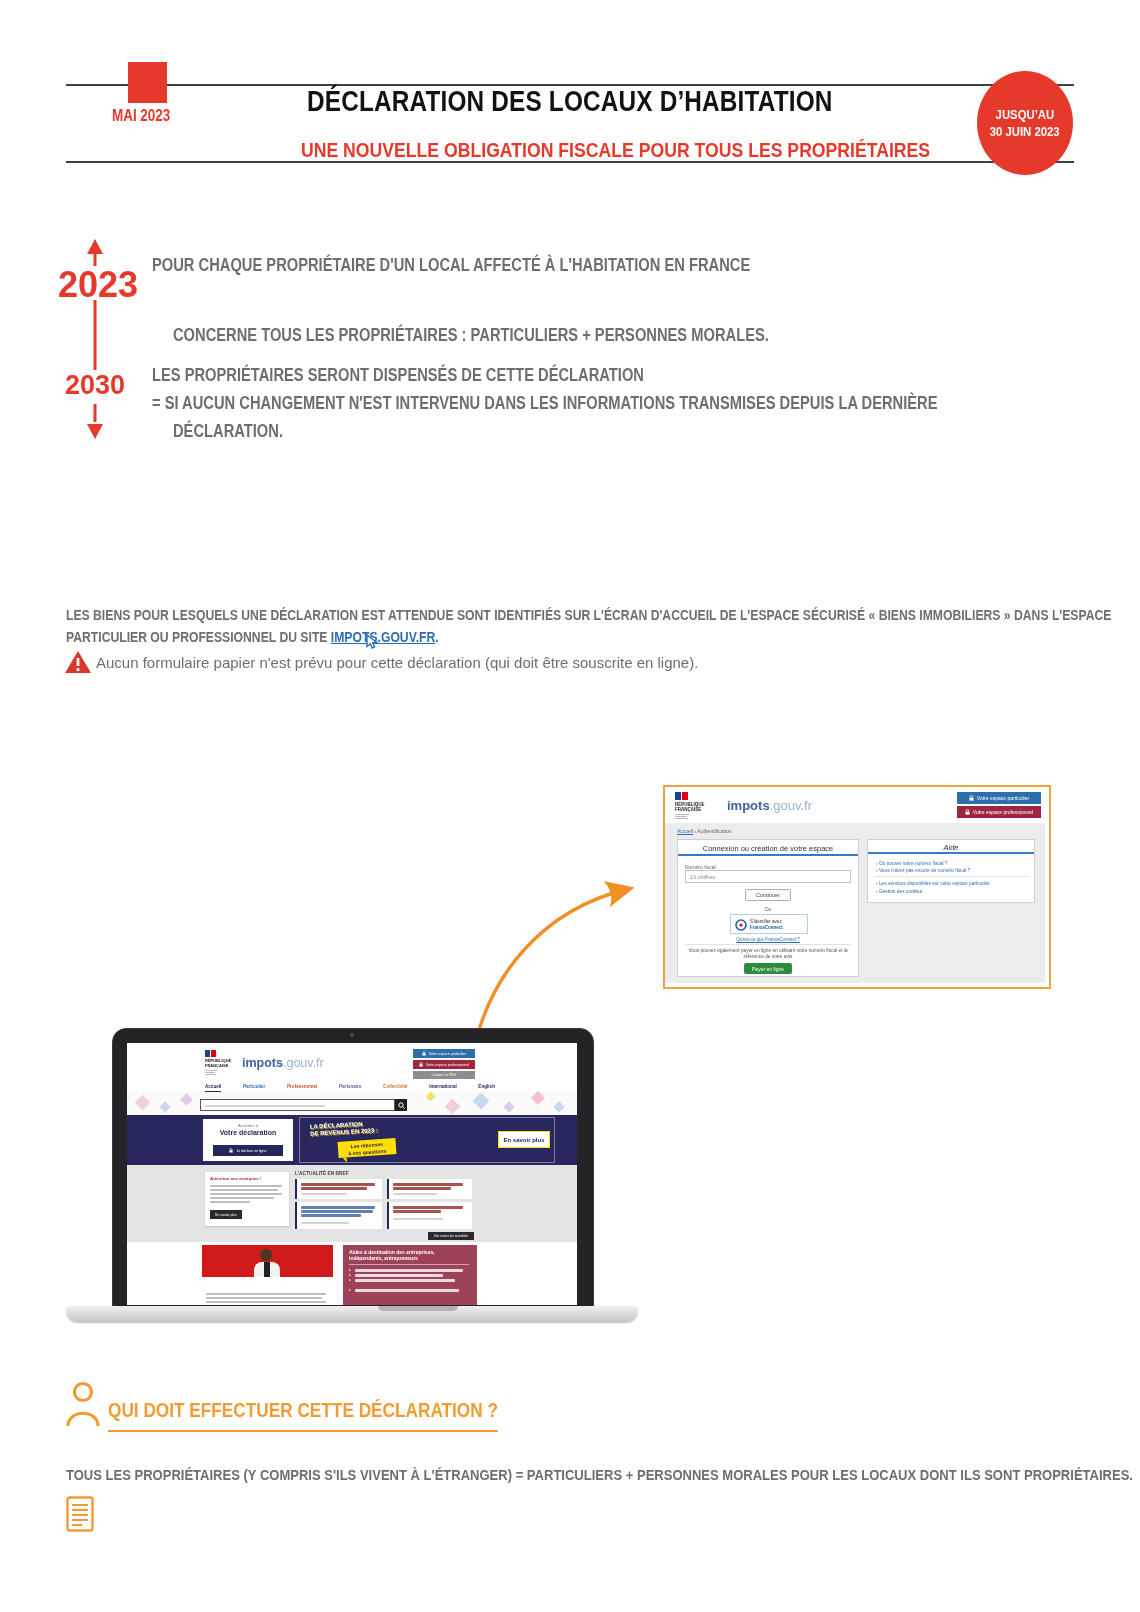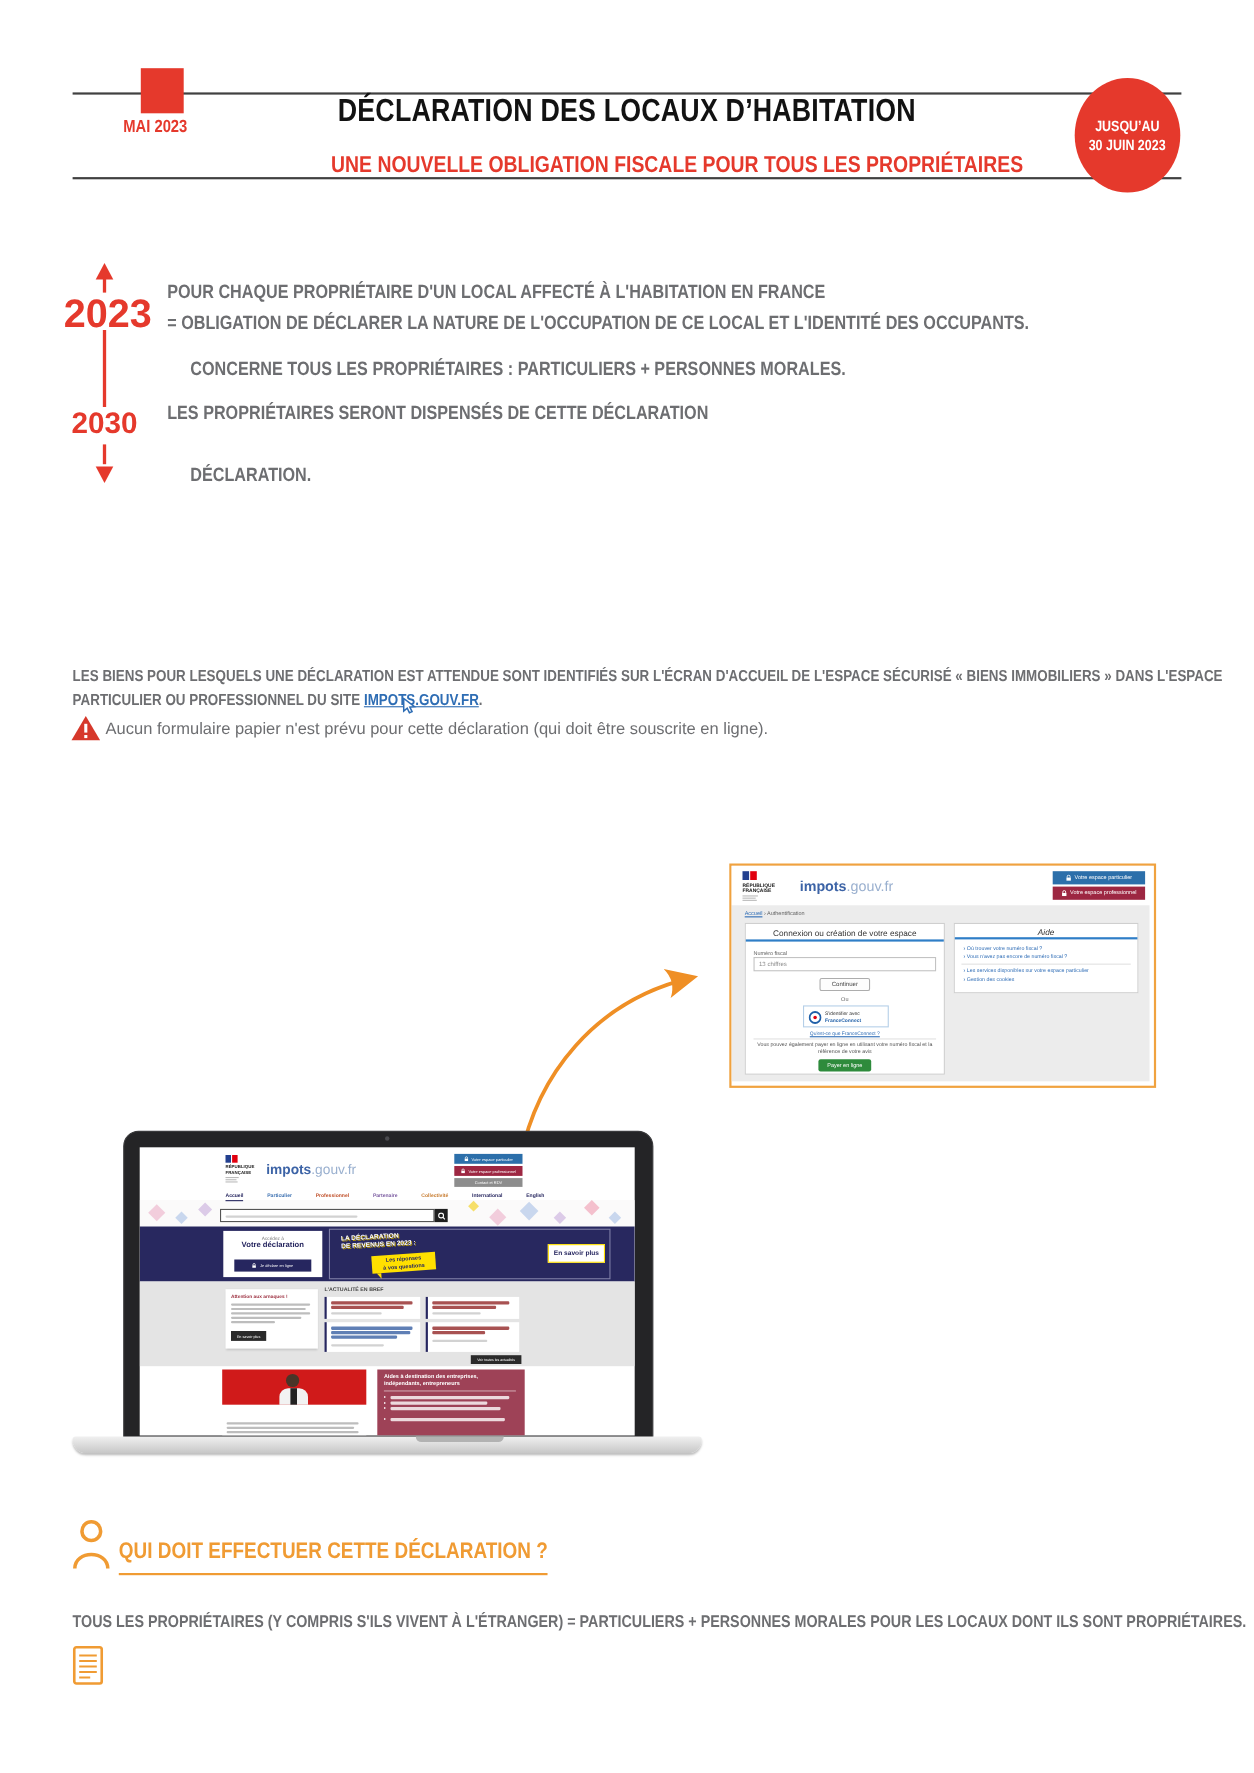--- a/index.html
+++ b/index.html
@@ -58,7 +58,6 @@
   <div class="abs red b" style="left:58px;top:370px;width:74px;text-align:center;font-size:27px;">2030</div>
 
   <div class="abs" style="left:152px;top:255px;"><span class="cx b gray" style="font-size:17.5px;">POUR CHAQUE PROPRIÉTAIRE D'UN LOCAL AFFECTÉ À L'HABITATION EN FRANCE</span></div>
-  <div class="abs" style="left:152px;top:283px;"><span class="cx b gray" style="font-size:17.5px;">= OBLIGATION DE DÉCLARER LA NATURE DE L'OCCUPATION DE CE LOCAL ET L'IDENTITÉ DES OCCUPANTS.</span></div>
   <div class="abs" style="left:173px;top:325px;text-decoration:underline;"><span class="cx b gray" style="font-size:17.5px;">CONCERNE TOUS LES PROPRIÉTAIRES : PARTICULIERS + PERSONNES MORALES.</span></div>
   <div class="abs" style="left:152px;top:365px;"><span class="cx b gray" style="font-size:17.5px;">LES PROPRIÉTAIRES SERONT DISPENSÉS DE CETTE DÉCLARATION</span></div>
   <div class="abs" style="left:173px;top:421px;"><span class="cx b gray" style="font-size:17.5px;">DÉCLARATION.</span></div>

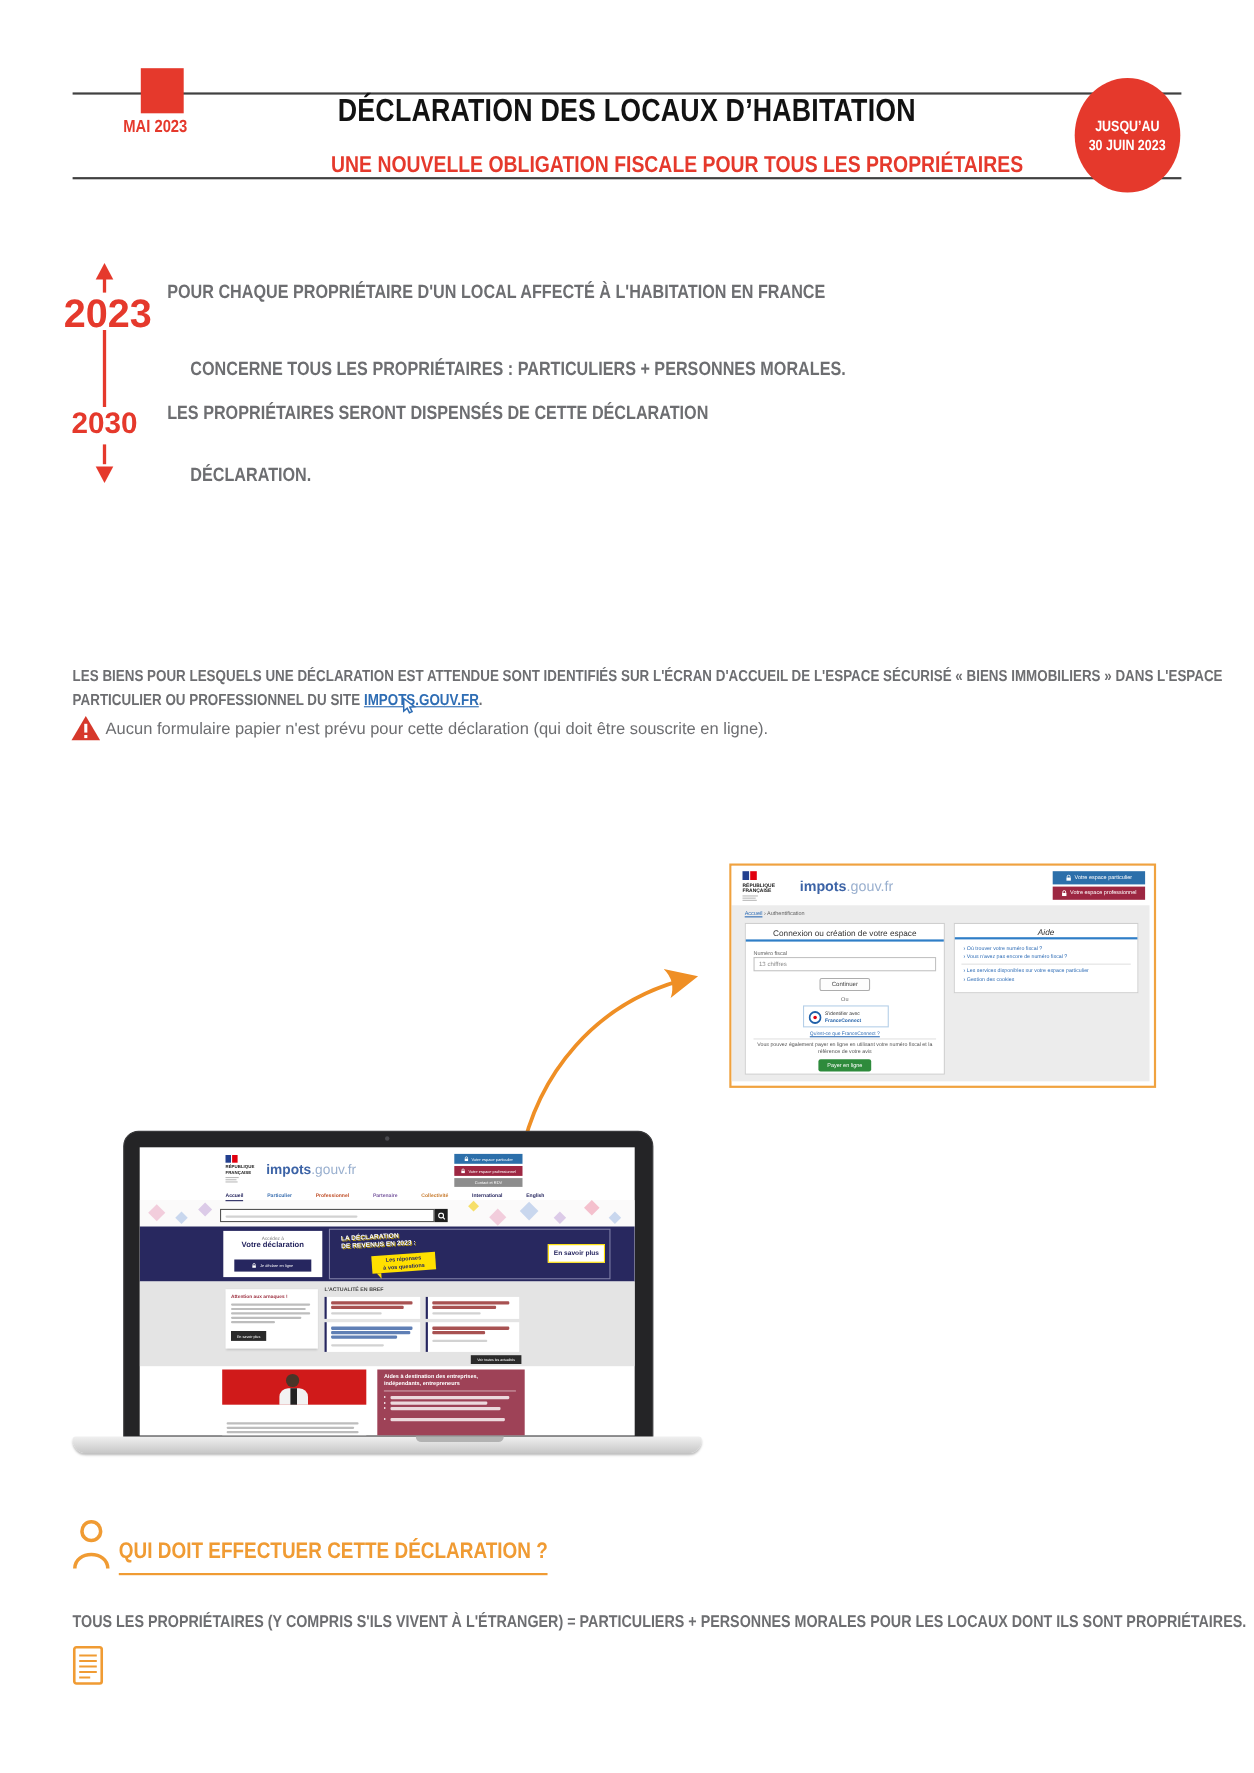--- a/index.html
+++ b/index.html
@@ -60,6 +60,7 @@
   <div class="abs" style="left:152px;top:255px;"><span class="cx b gray" style="font-size:17.5px;">POUR CHAQUE PROPRIÉTAIRE D'UN LOCAL AFFECTÉ À L'HABITATION EN FRANCE</span></div>
   <div class="abs" style="left:173px;top:325px;text-decoration:underline;"><span class="cx b gray" style="font-size:17.5px;">CONCERNE TOUS LES PROPRIÉTAIRES : PARTICULIERS + PERSONNES MORALES.</span></div>
   <div class="abs" style="left:152px;top:365px;"><span class="cx b gray" style="font-size:17.5px;">LES PROPRIÉTAIRES SERONT DISPENSÉS DE CETTE DÉCLARATION</span></div>
+  <div class="abs" style="left:152px;top:393px;"><span class="cx b gray" style="font-size:17.5px;">= SI AUCUN CHANGEMENT N'EST INTERVENU DANS LES INFORMATIONS TRANSMISES  DEPUIS LA DERNIÈRE</span></div>
   <div class="abs" style="left:173px;top:421px;"><span class="cx b gray" style="font-size:17.5px;">DÉCLARATION.</span></div>
 
 

